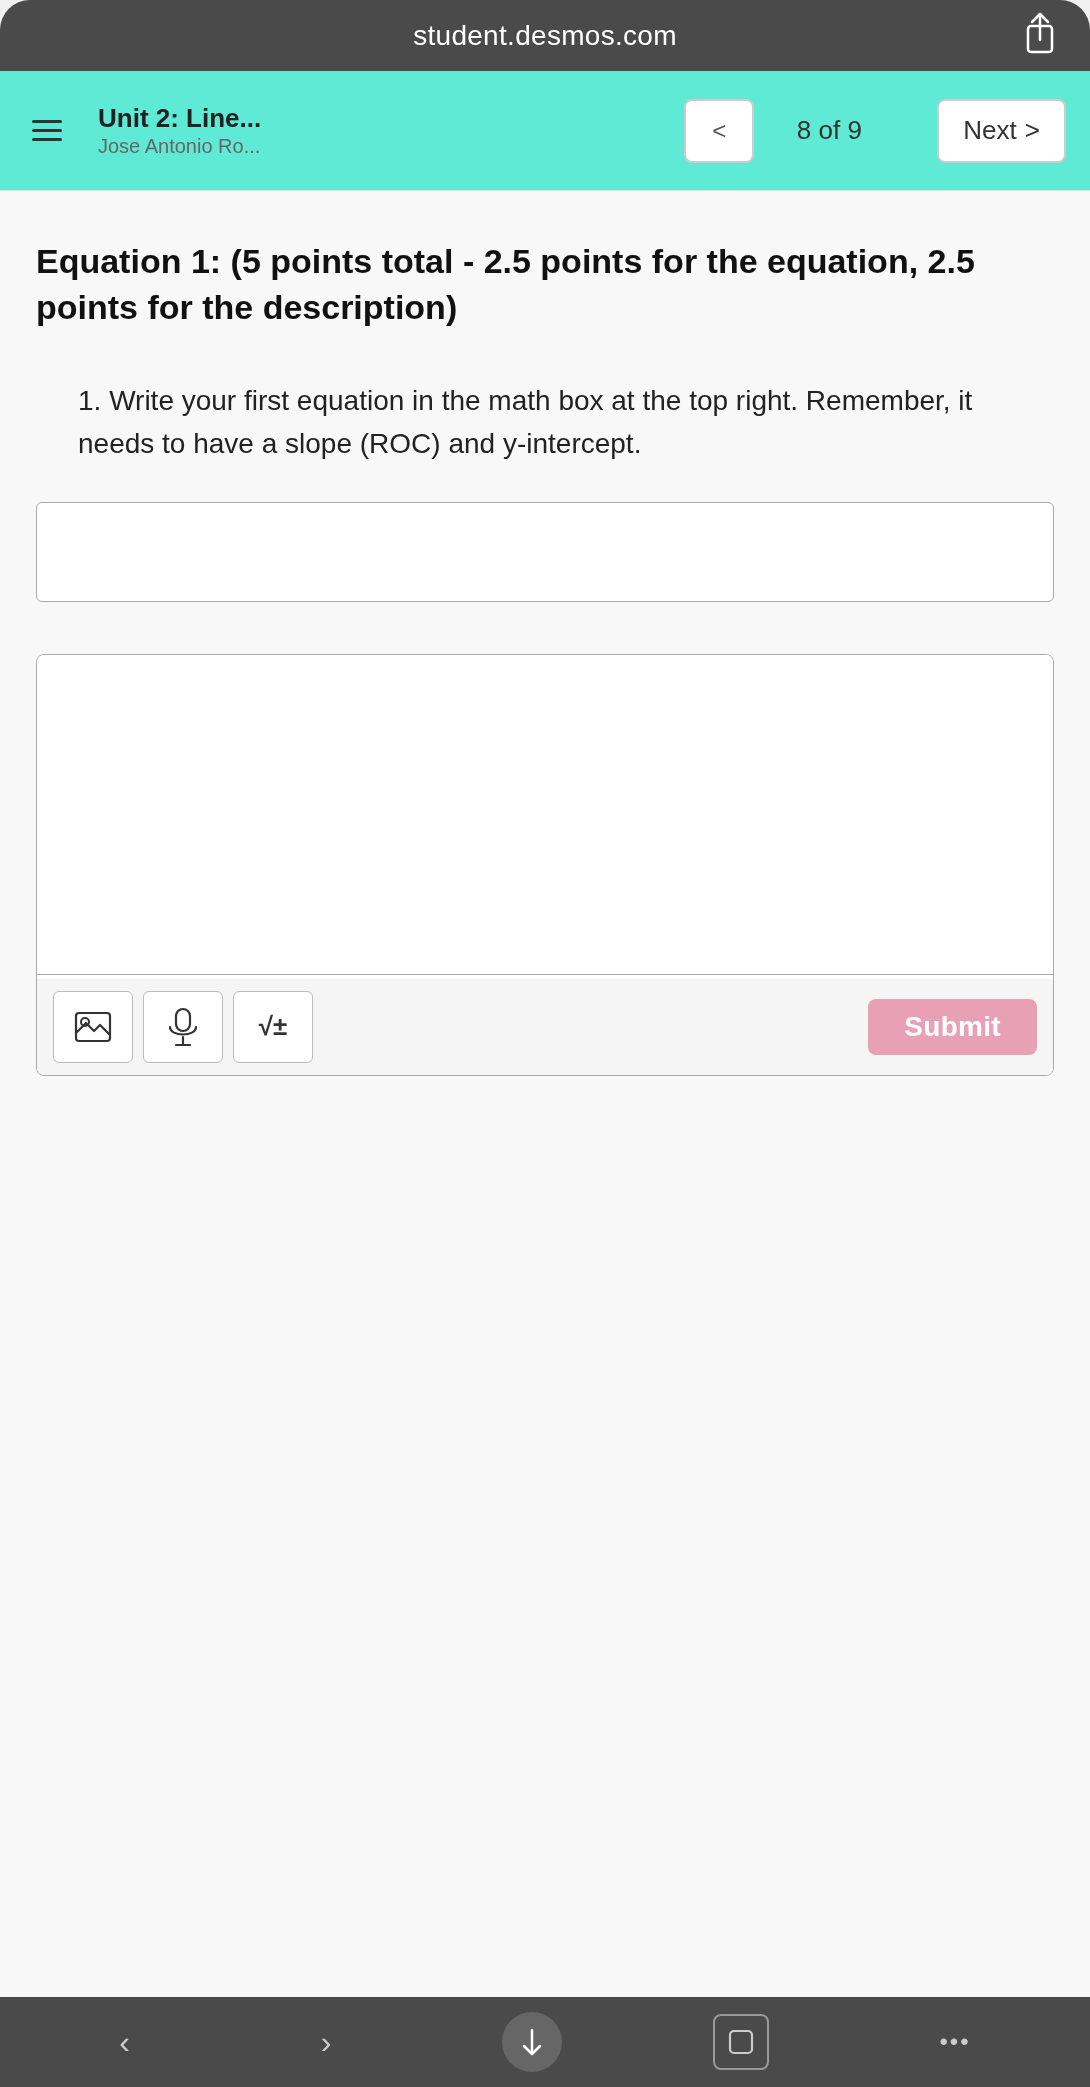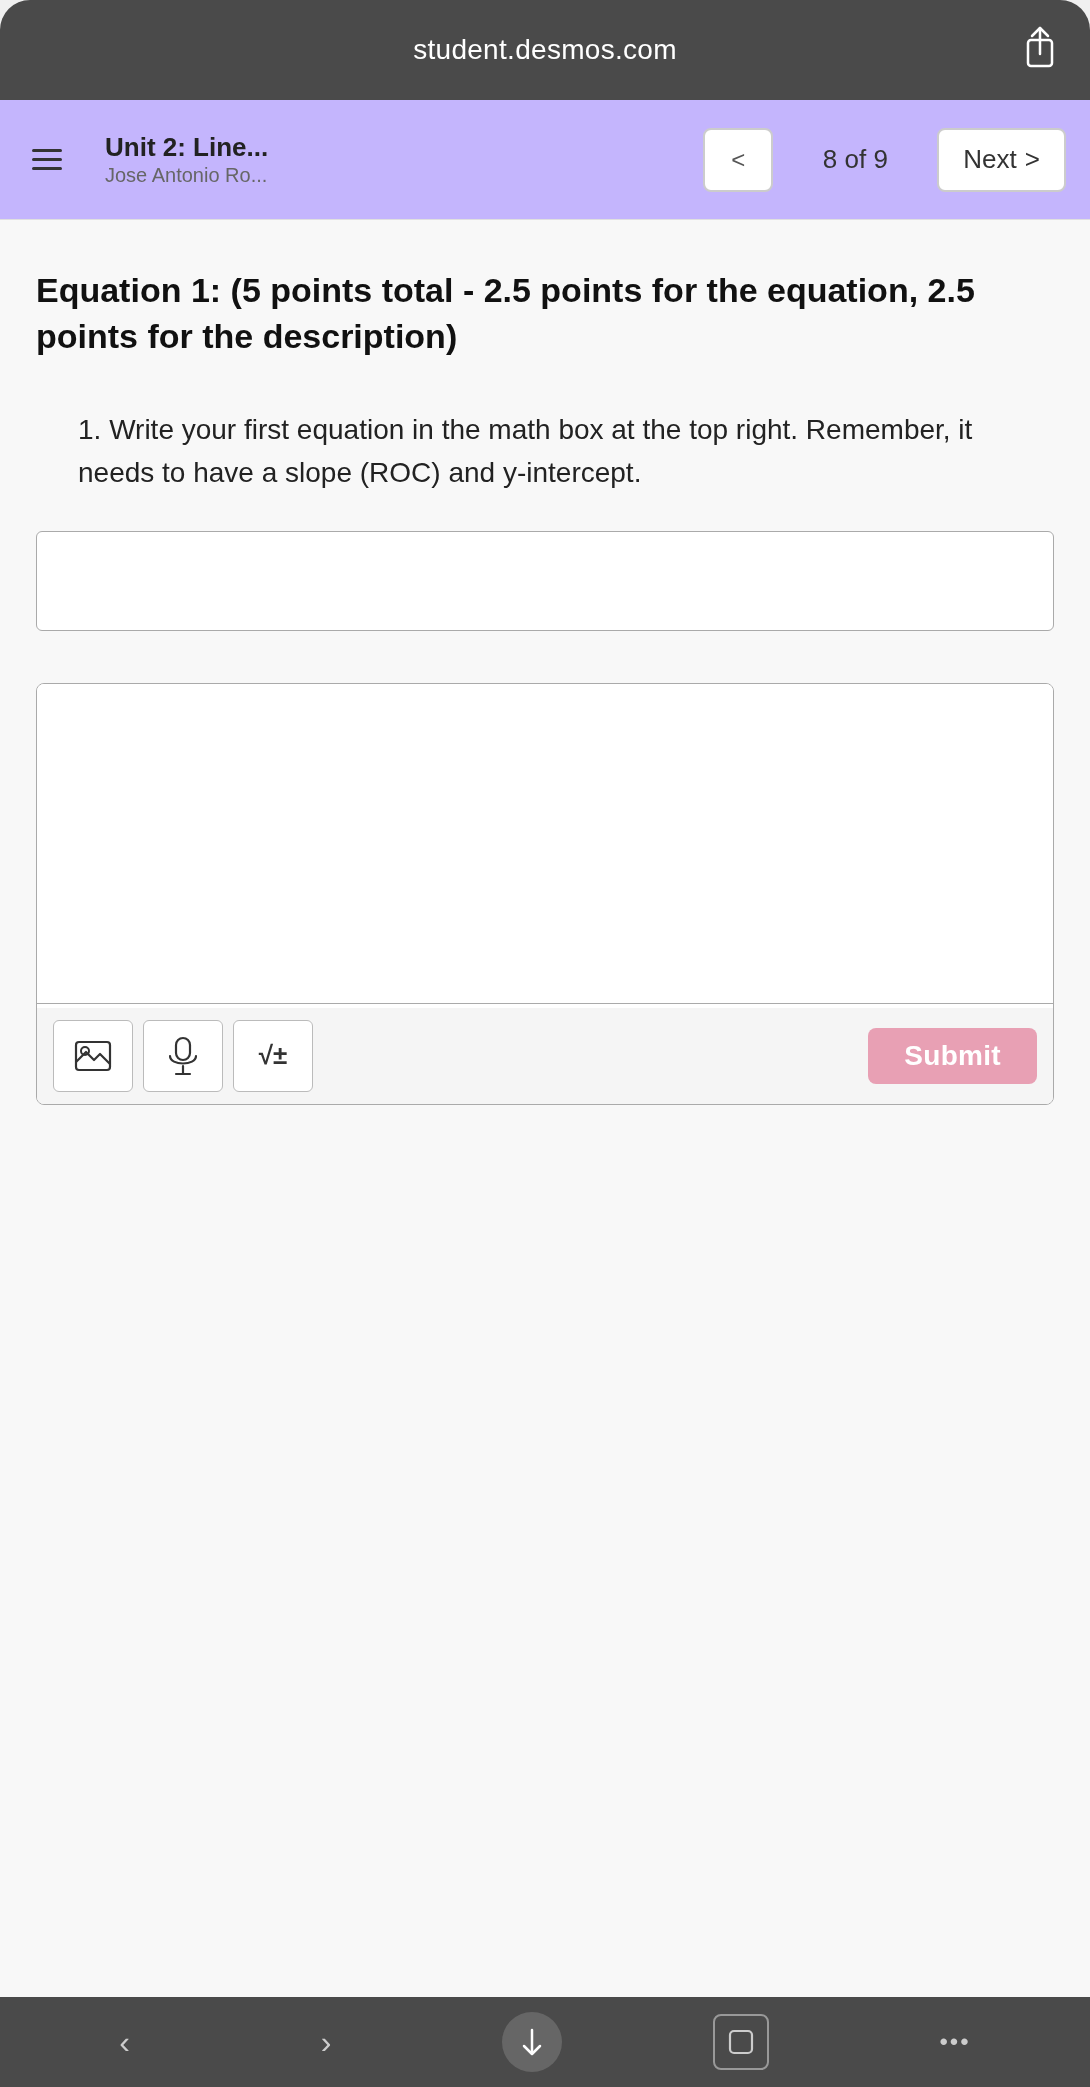--- a/index.html
+++ b/index.html
@@ -18,7 +18,7 @@
     
     .browser-bar {
       background: #4a4a4a;
-      height: 100px;
+      height: 71px;
       display: flex;
       align-items: center;
       justify-content: center;

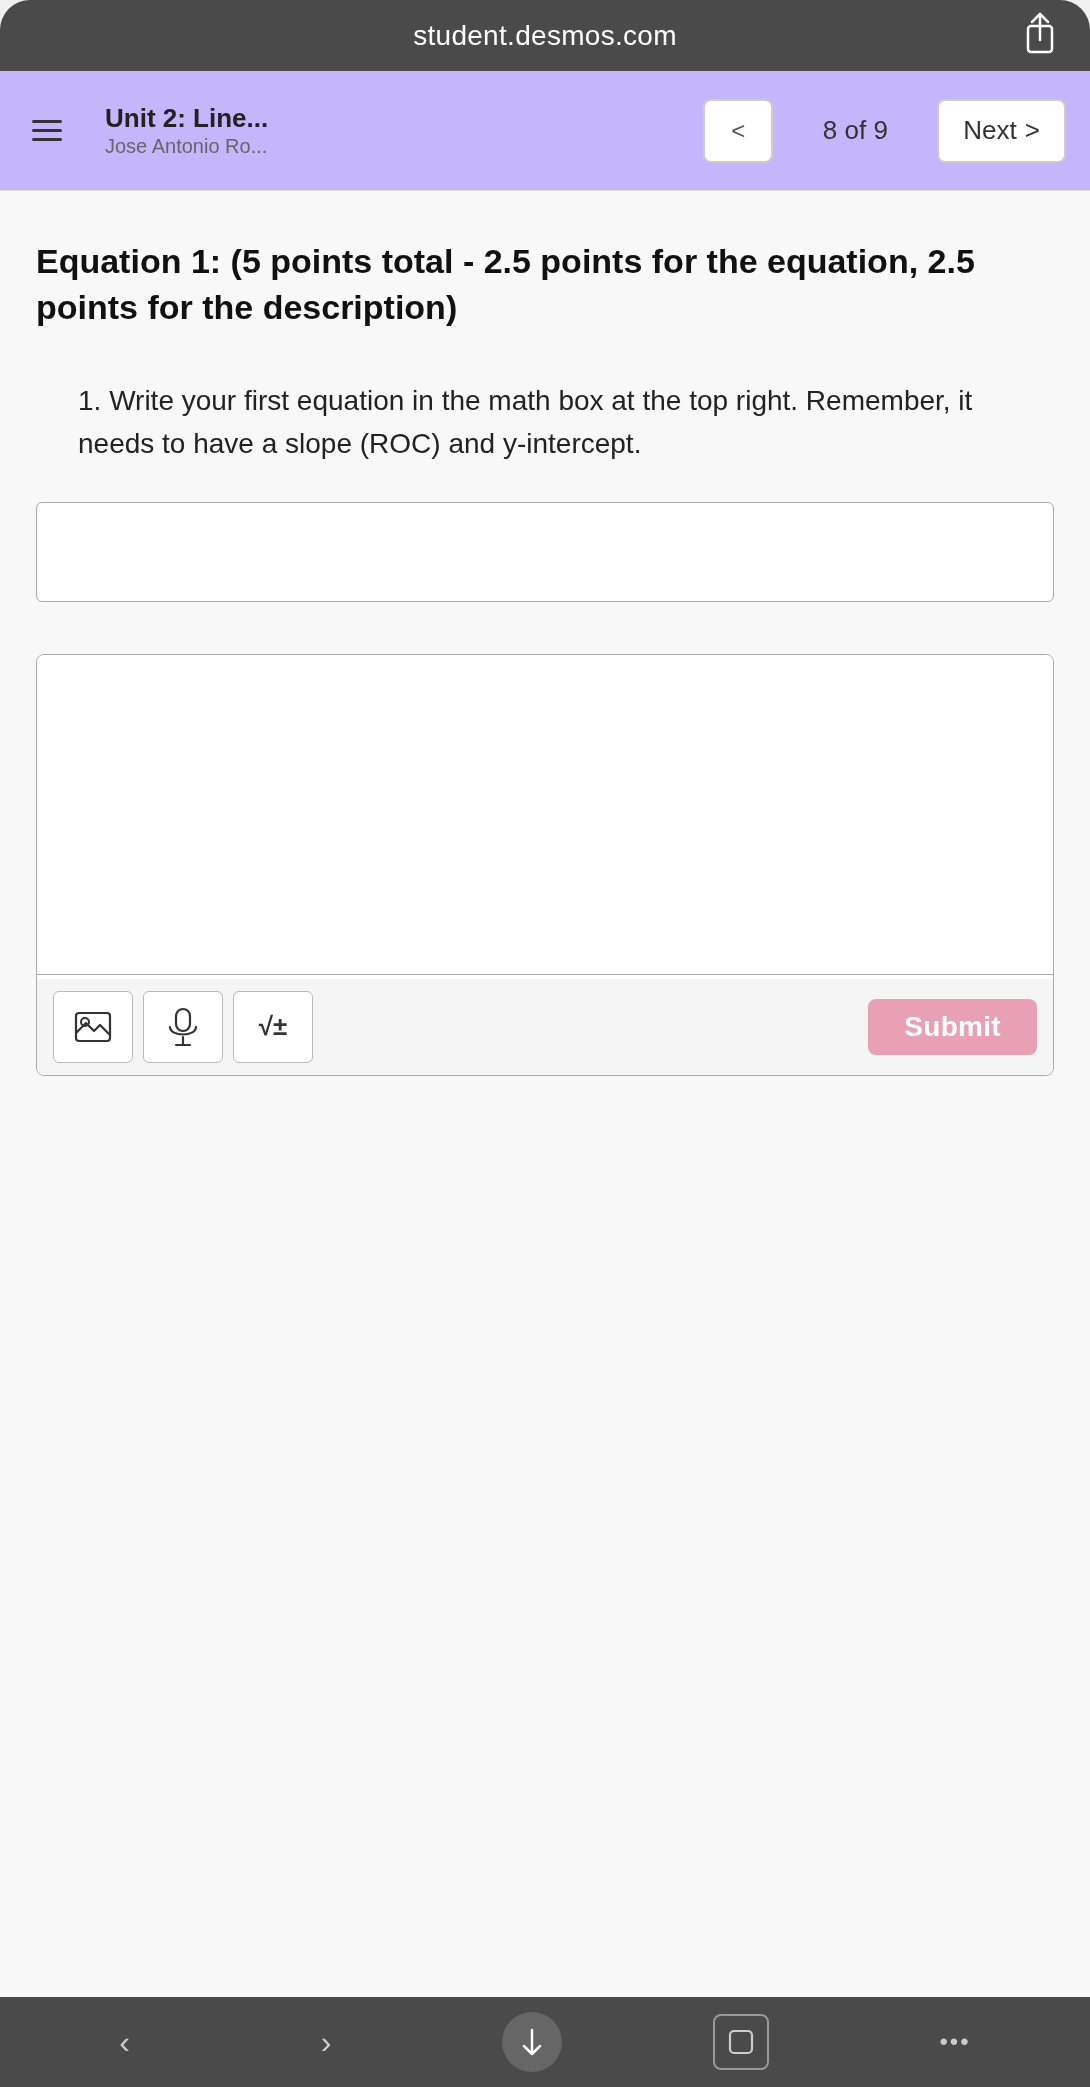--- a/index.html
+++ b/index.html
@@ -42,12 +42,12 @@
 
     
     .nav-header {
-      background: #c4b5fd;
+      background: #5eead4;
       height: 120px;
       display: flex;
       align-items: center;
       padding: 0 24px;
-      gap: 27px;
+      gap: 20px;
       border-bottom: 1px solid #e0e0e0;
     }
 

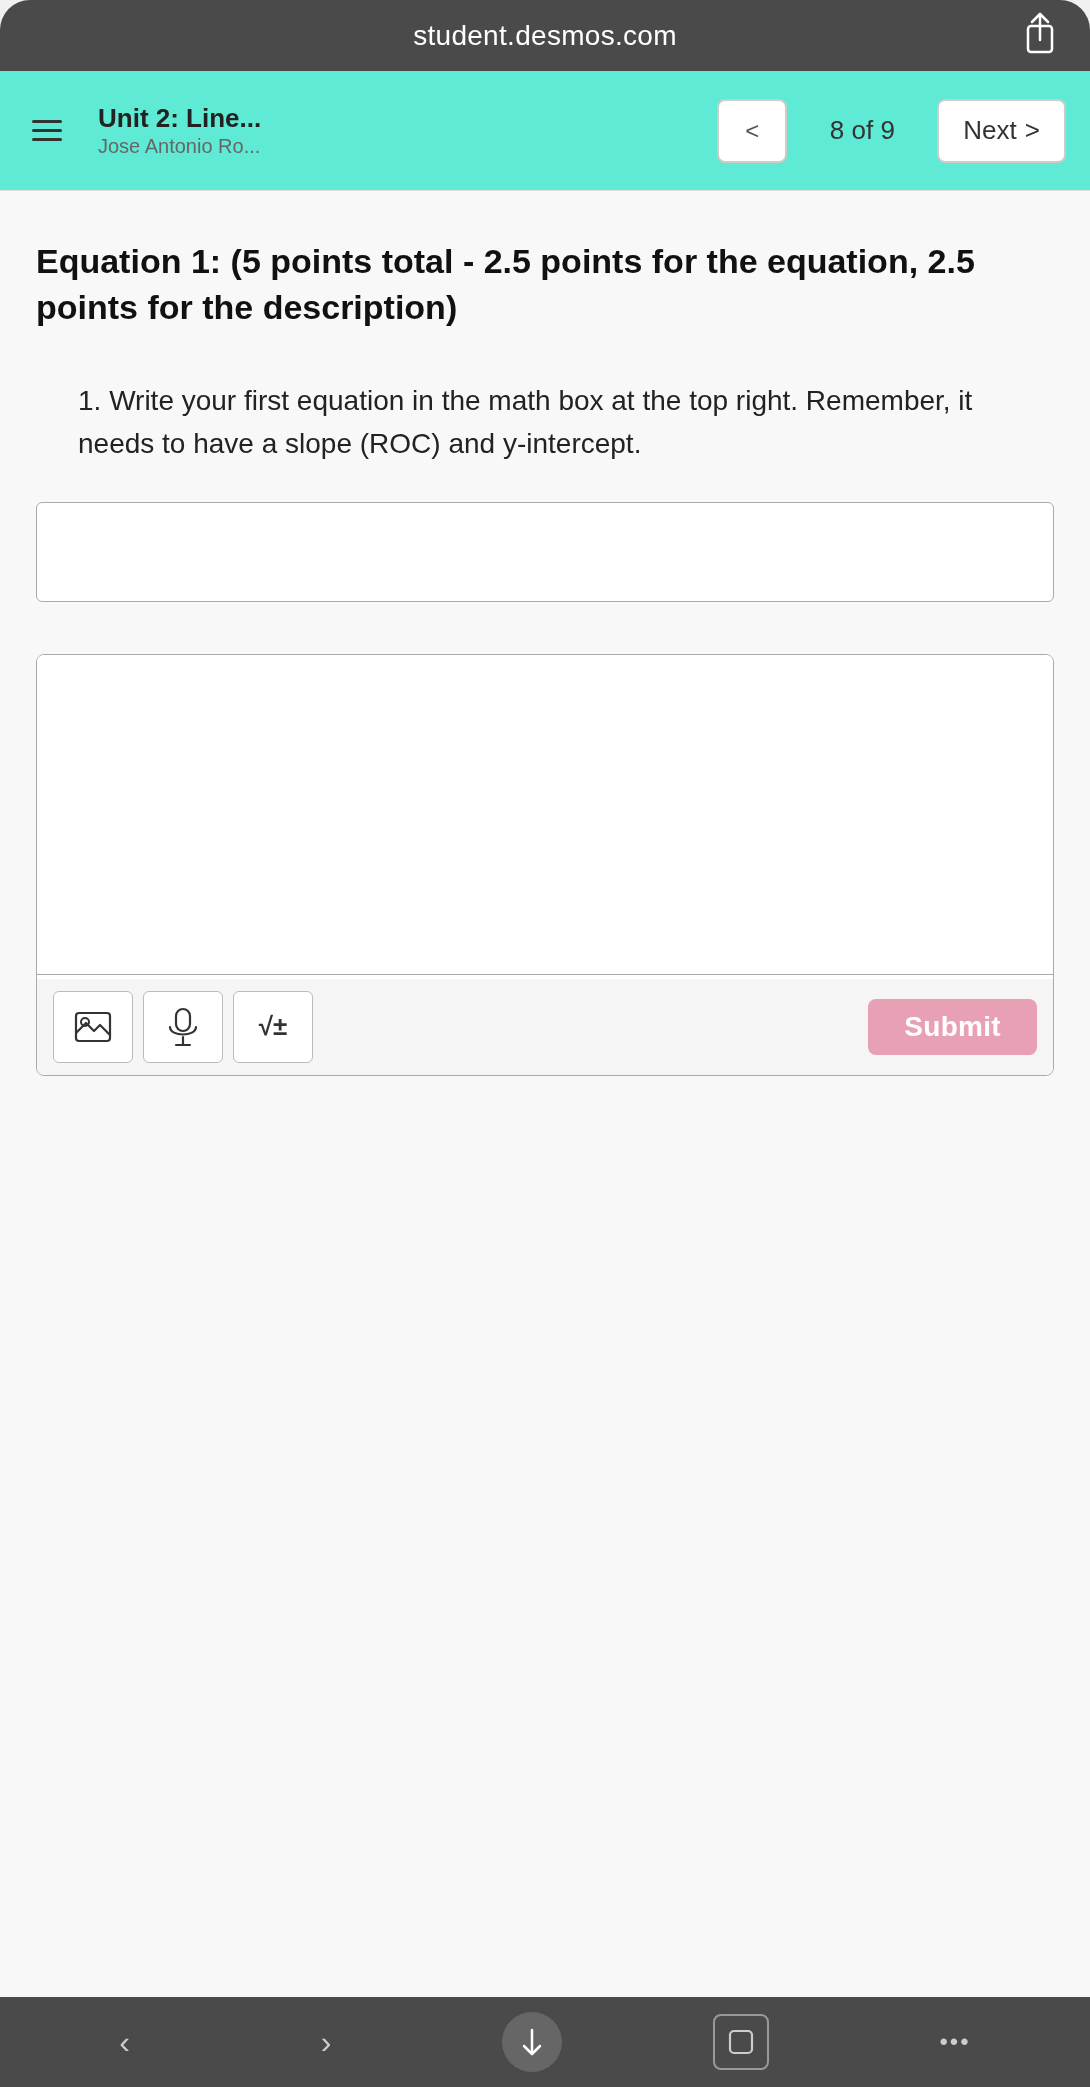--- a/index.html
+++ b/index.html
@@ -121,6 +121,7 @@
       color: #333;
       gap: 8px;
       font-weight: 500;
+      margin-left: 33px;
     }
 
     

